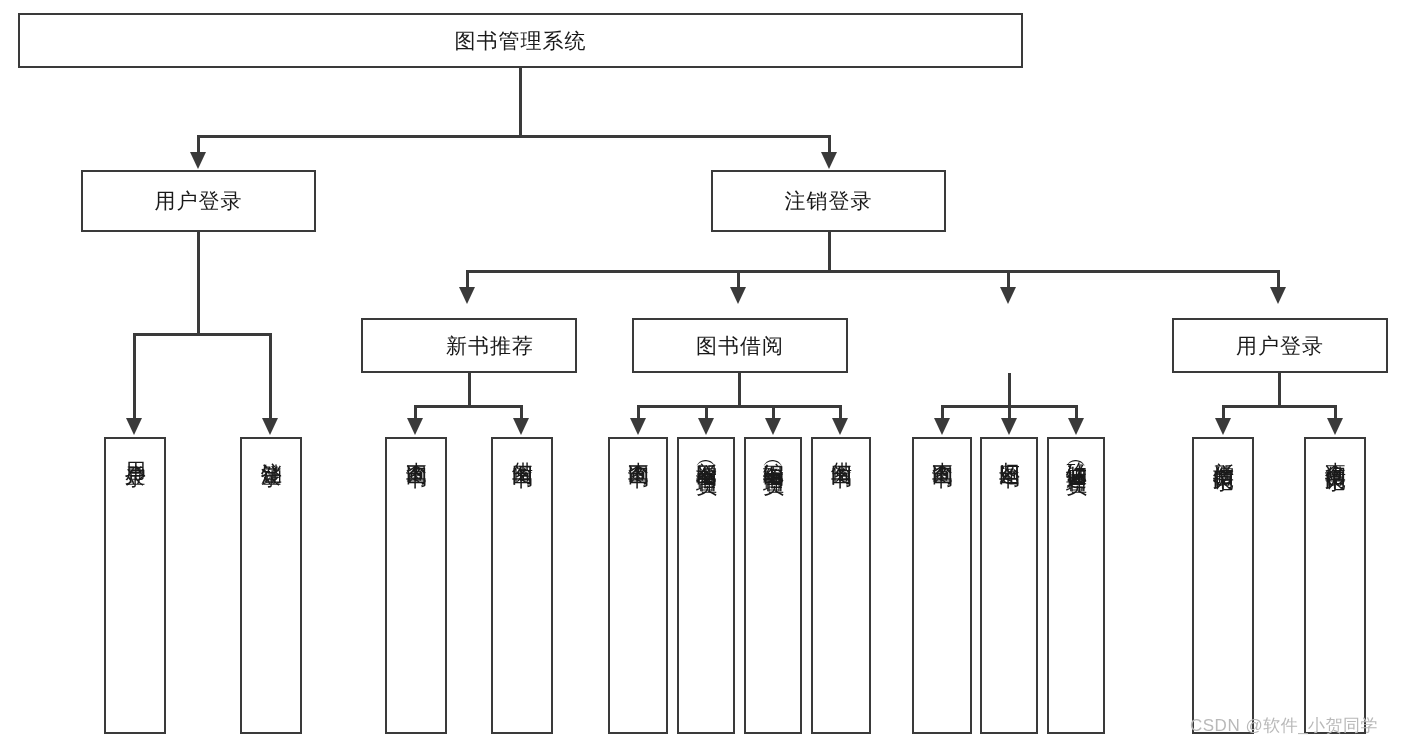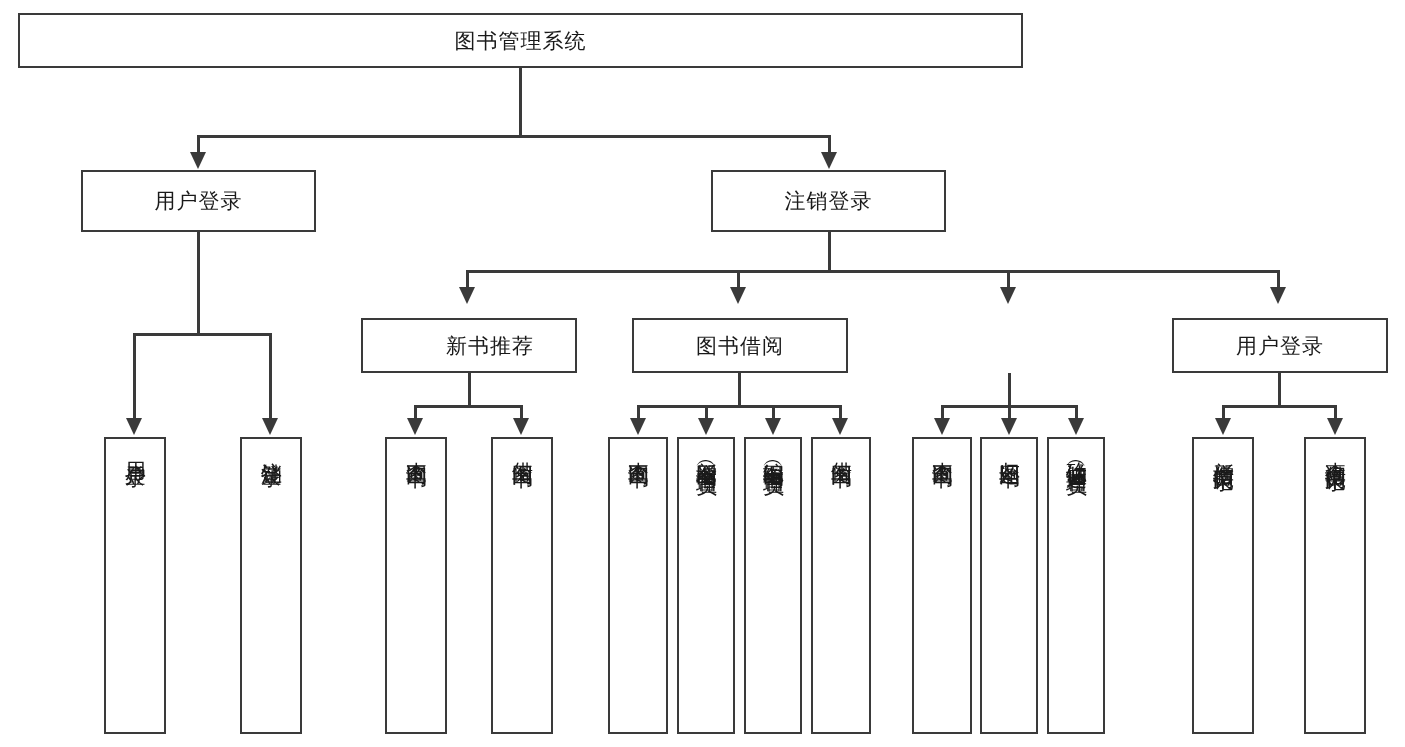--- a/index.html
+++ b/index.html
@@ -208,6 +208,7 @@
     <span class="label">查询借阅记录</span>
   </div>
 
+  <div class="watermark" style="left:1190px; top:714px;">CSDN @软件_小贺同学</div>
 
 </div>
 

